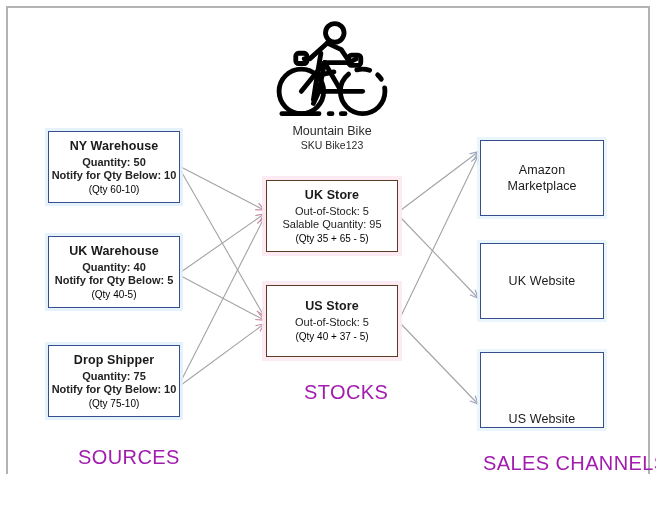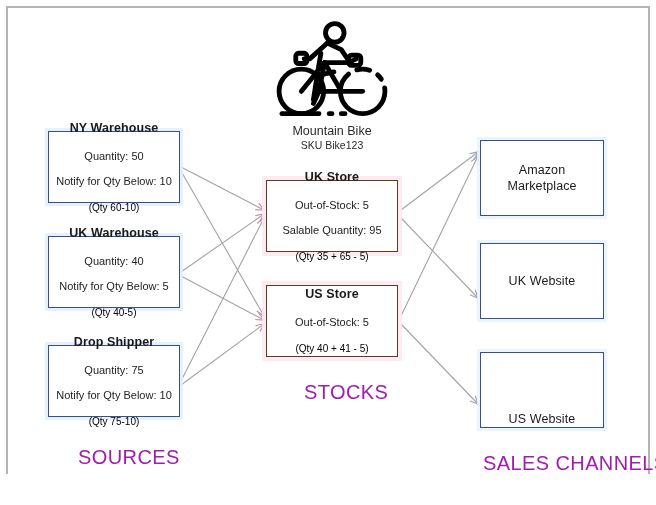--- a/index.html
+++ b/index.html
@@ -47,7 +47,6 @@
     justify-content: center;
     text-align: center;
     background: #ffffff;
-    gap: 12px;
   }
   .node .title {
     font-weight: bold;

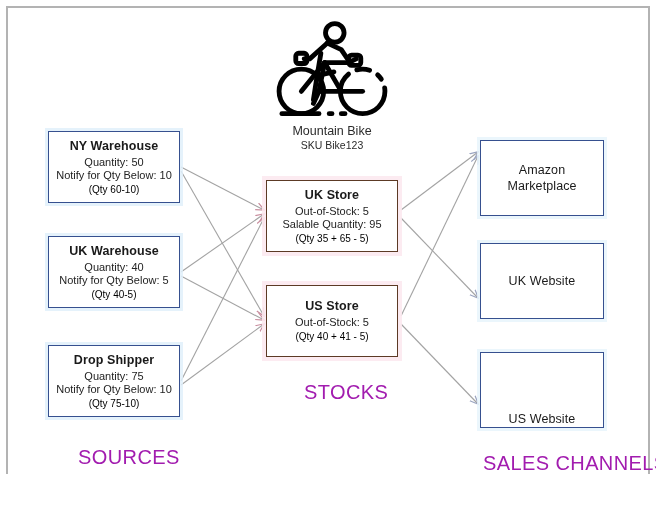--- a/index.html
+++ b/index.html
@@ -65,7 +65,7 @@
     box-shadow: 0 0 0 3px rgba(225,240,250,.85);
   }
   .src .title { font-size: 12.5px; margin-bottom: 3px; }
-  .src .line  { font-size: 11px; line-height: 13.5px; }
+  .src .line  { font-size: 11px; line-height: 13.5px; font-weight: bold; }
   .src .paren { font-size: 10px; line-height: 13px; }
 
   

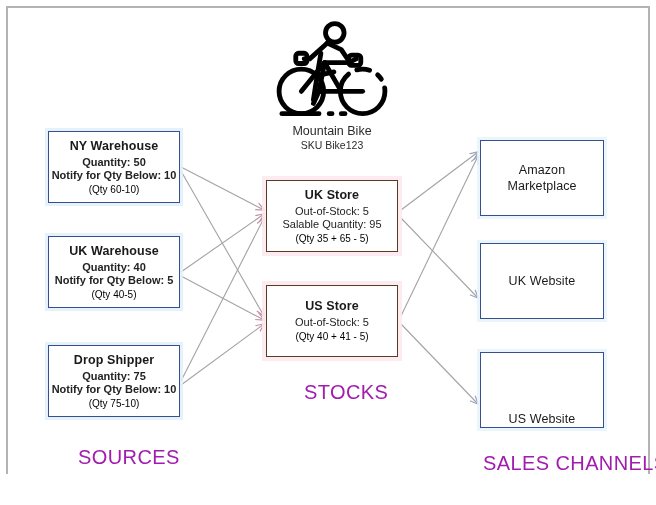--- a/index.html
+++ b/index.html
@@ -240,7 +240,7 @@
   <div class="node stk" id="node-uss">
     <div class="title">US Store</div>
     <div class="line">Out-of-Stock: 5</div>
-    <div class="paren">(Qty 40 + 41 - 5)</div>
+    <div class="paren">(Qty 40 + 37 - 5)</div>
   </div>
 
   <div class="node chn" id="node-amz">

